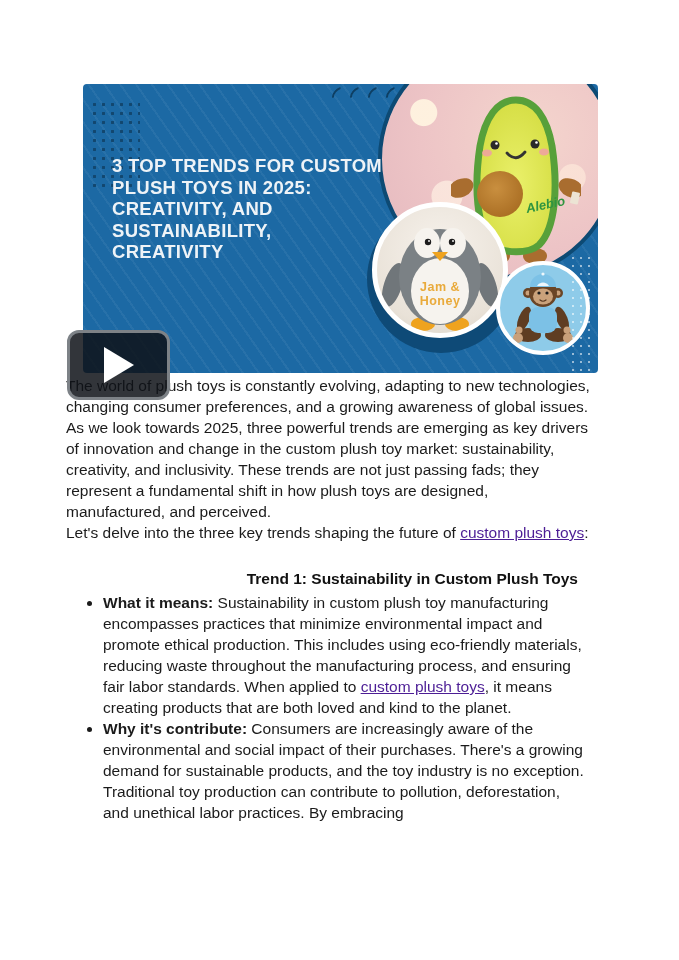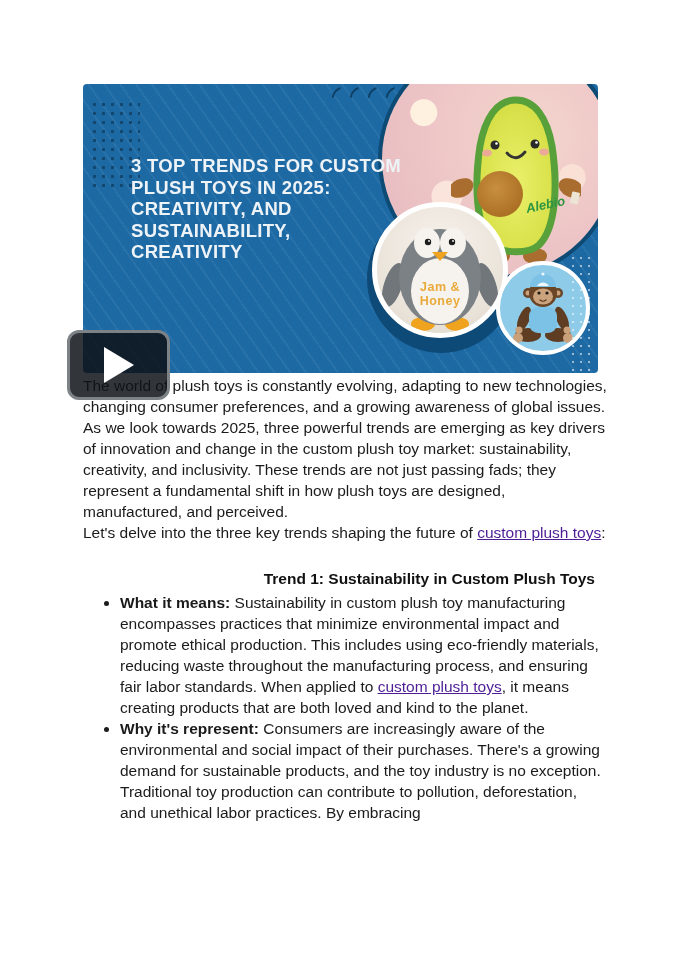--- a/index.html
+++ b/index.html
@@ -39,7 +39,7 @@
                 background-image:radial-gradient(circle, rgba(255,255,255,0.55) 1.2px, transparent 1.4px);
                 background-size:8px 8px; }
   .banner-title { position:absolute; left:29px; top:71px; width:280px; color:#eef3f7;
-                  font-weight:700; font-size:18.5px; line-height:21.5px; letter-spacing:0.3px;margin-left:19px; }
+                  font-weight:700; font-size:18.5px; line-height:21.5px; letter-spacing:0.3px; }
   .banner svg text { font-family:"Liberation Sans", sans-serif; }
   .penguin-text { fill:#e9aa3b; font-weight:700; font-size:12.5px; letter-spacing:0.5px; text-anchor:middle; }
   .avocado-brand { fill:#2f9540; font-weight:700; font-style:italic; font-size:13px; }

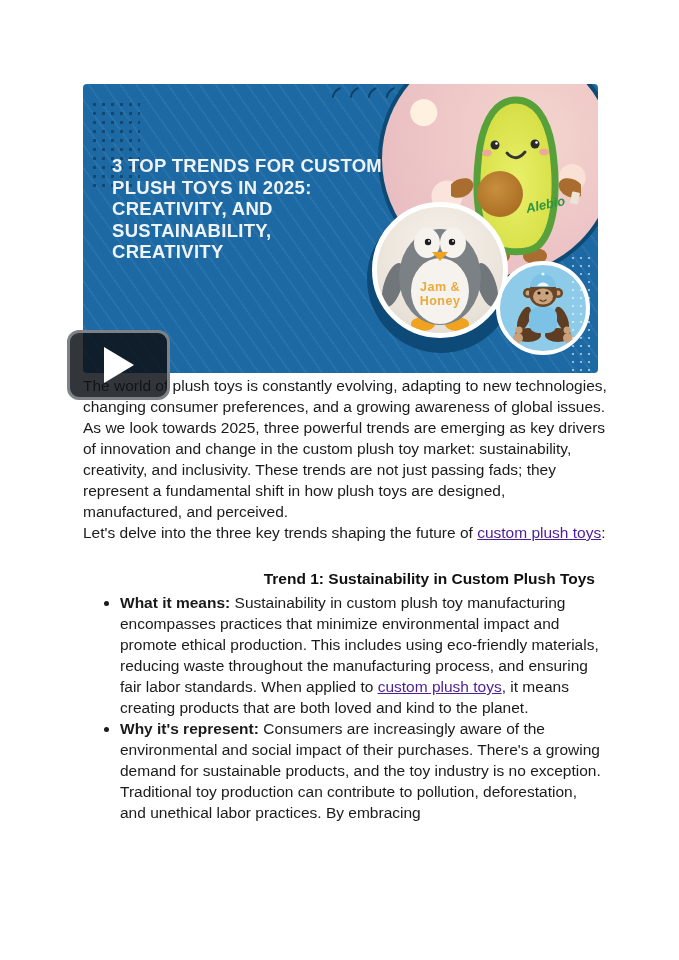--- a/index.html
+++ b/index.html
@@ -53,7 +53,7 @@
               border-bottom:18px solid transparent; }
 
   
-  .article { position:absolute; left:83px; top:375px; width:524px; color:#1b1b1b;
+  .article { position:absolute; left:66px; top:375px; width:524px; color:#1b1b1b;
              font-size:15.5px; line-height:21px; }
   .article p { margin:0; }
   .trend { font-size:15.5px; line-height:21px; font-weight:700; margin:25px 12px 3px; color:#111111;text-align:right; }

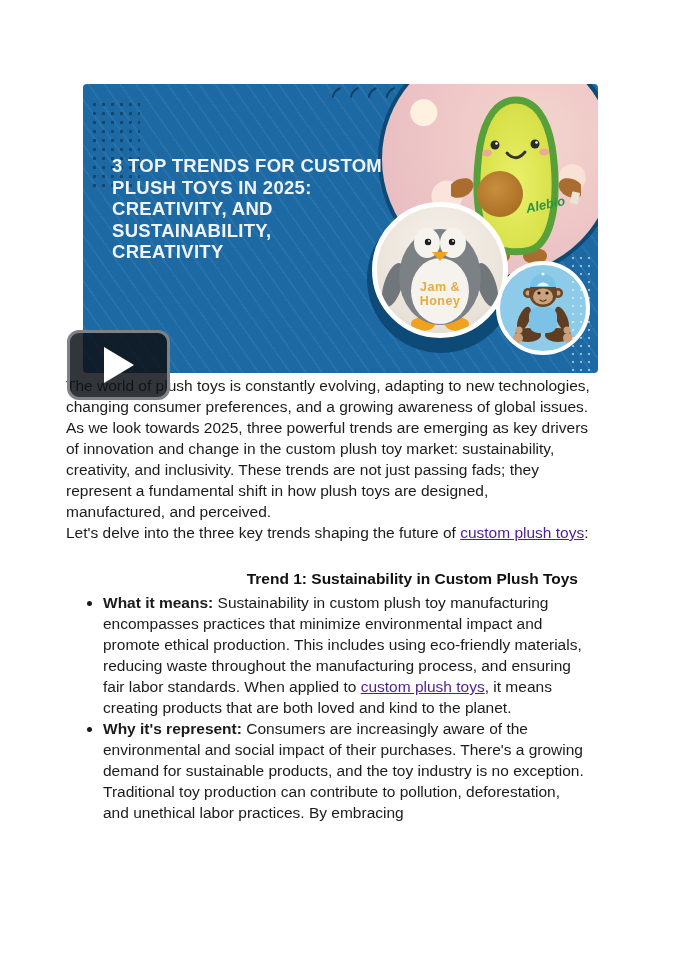--- a/index.html
+++ b/index.html
@@ -177,7 +177,7 @@
 
     <ul class="trend-list">
       <li><span class="b">What it means:</span><span> Sustainability in custom plush toy manufacturing encompasses practices that minimize environmental impact and promote ethical production. This includes using eco-friendly materials, reducing waste throughout the manufacturing process, and ensuring fair labor standards. When applied to </span><a class="link">custom plush toys</a><span>, it means creating products that are both loved and kind to the planet.</span></li>
-      <li><span class="b">Why it's represent:</span><span> Consumers are increasingly aware of the environmental and social impact of their purchases. There's a growing demand for sustainable products, and the toy industry is no exception. Traditional toy production can contribute to pollution, deforestation, and unethical labor practices. By embracing</span></li>
+      <li><span class="b">Why it's contribute:</span><span> Consumers are increasingly aware of the environmental and social impact of their purchases. There's a growing demand for sustainable products, and the toy industry is no exception. Traditional toy production can contribute to pollution, deforestation, and unethical labor practices. By embracing</span></li>
     </ul>
   </div>
 

